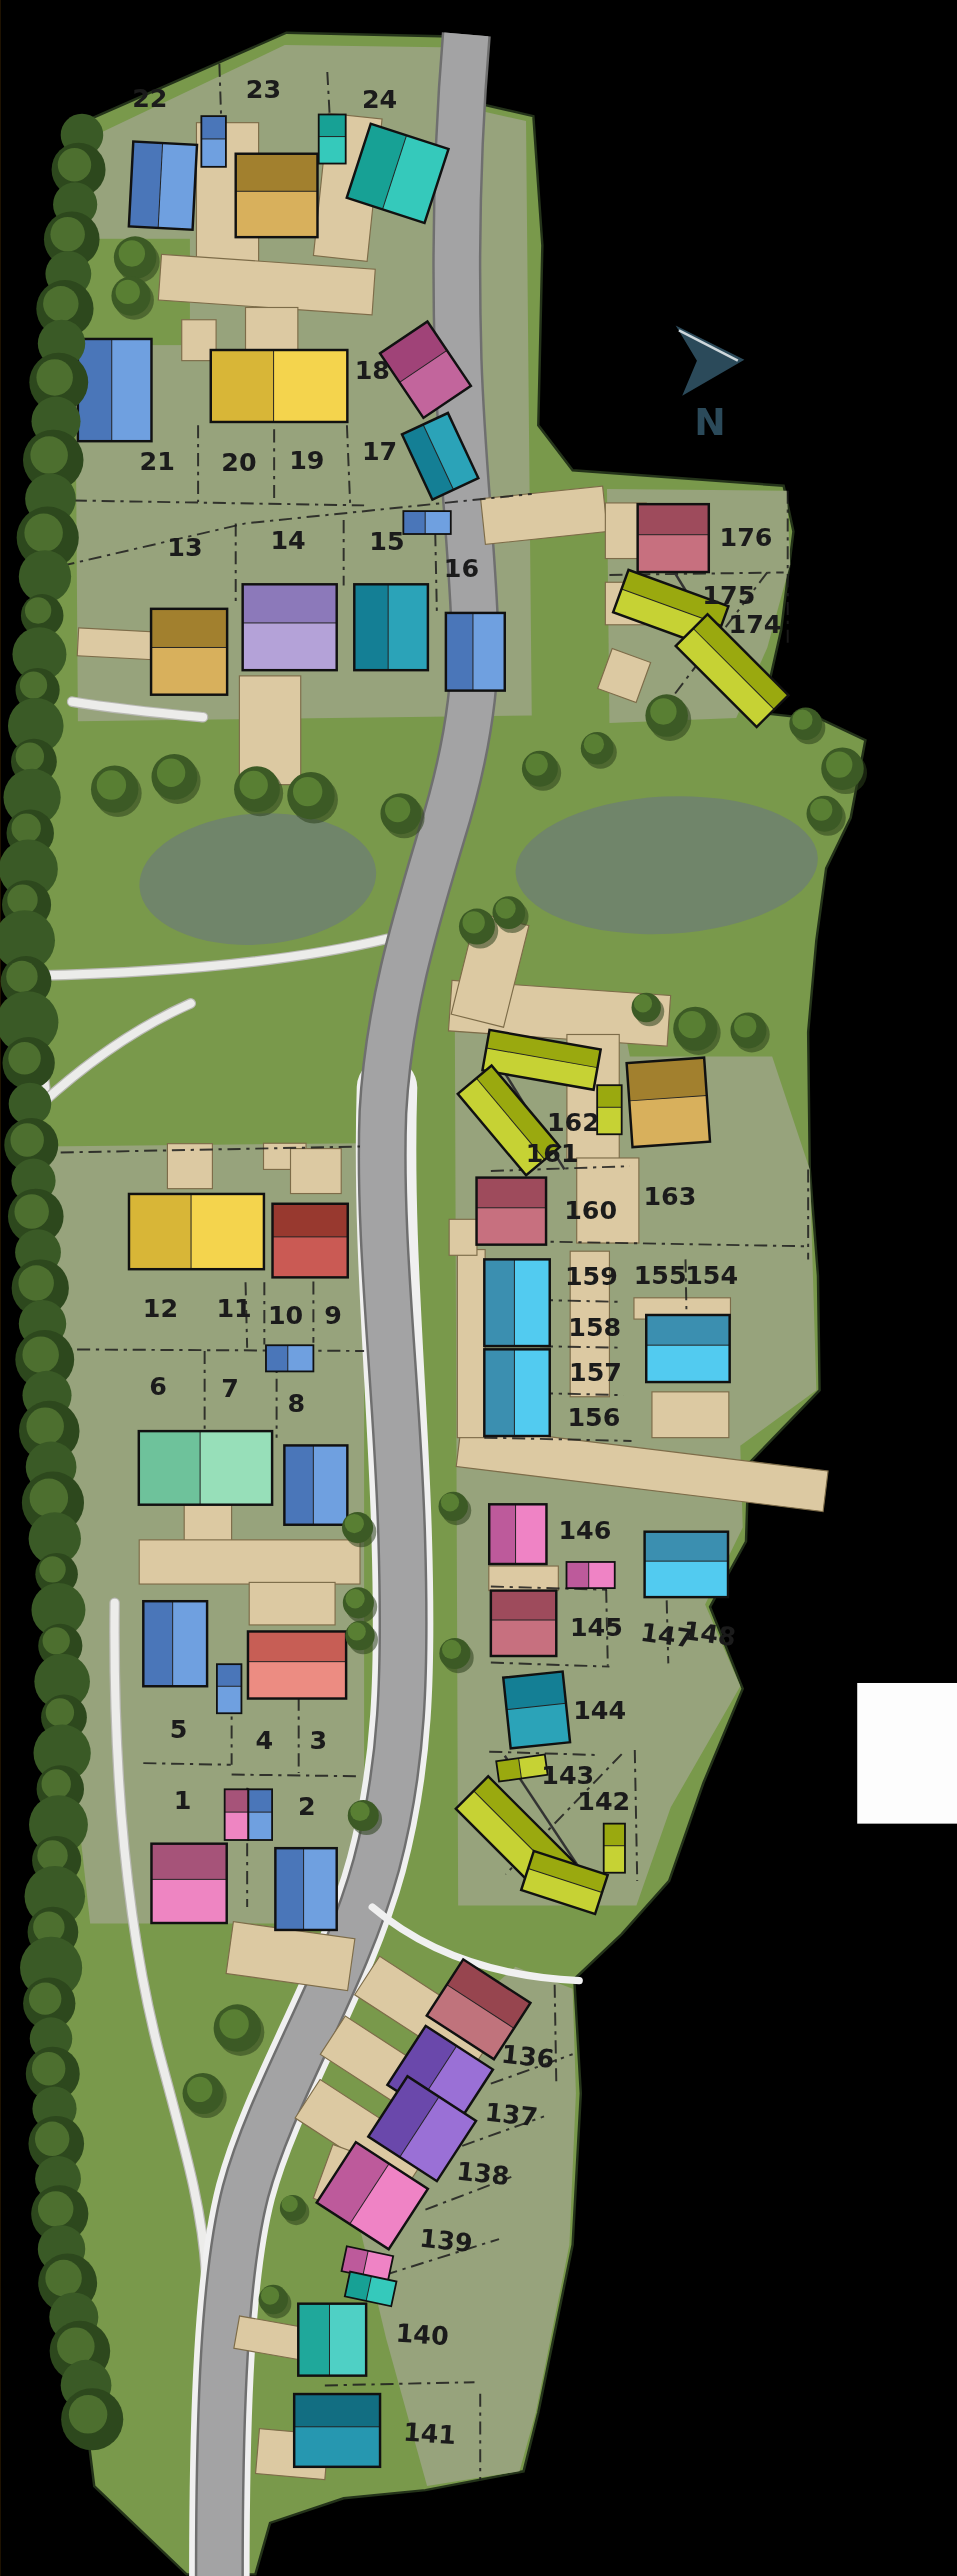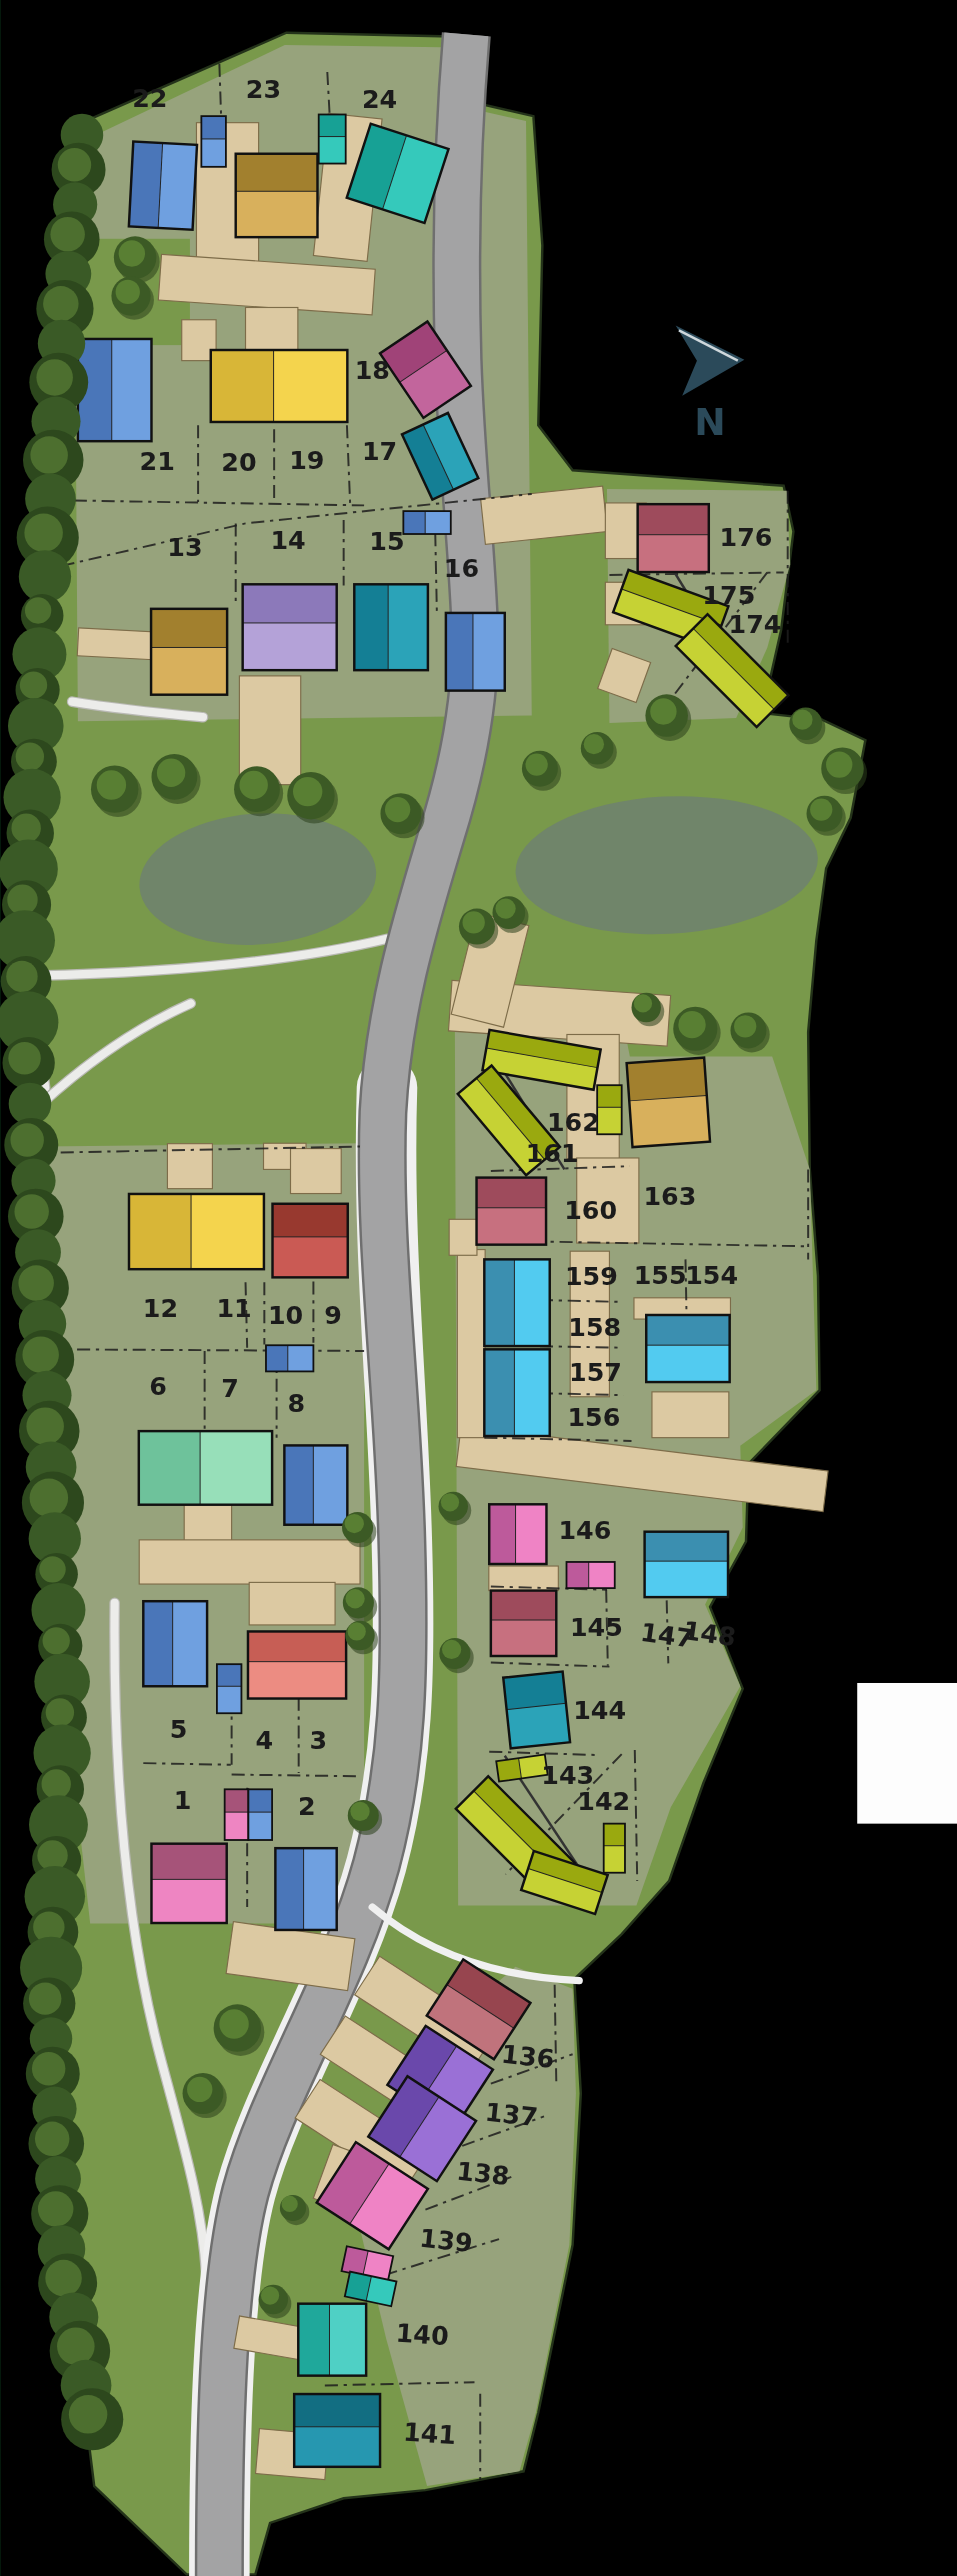--- a/index.html
+++ b/index.html
@@ -3,7 +3,7 @@
 <meta charset="utf-8">
 <style>
   html,body{margin:0;padding:0;background:#000;}
-  #stage{position:relative;width:958px;height:2576px;background:#15803d;overflow:hidden;}
+  #stage{position:relative;width:958px;height:2576px;background:#a16207;overflow:hidden;}
   svg{display:block;}
   .plot-num{font:700 31px "DejaVu Sans", sans-serif;fill:#1b1b1b;}
   .north-n{font:700 46px "DejaVu Sans", sans-serif;fill:#2b4a5a;}

